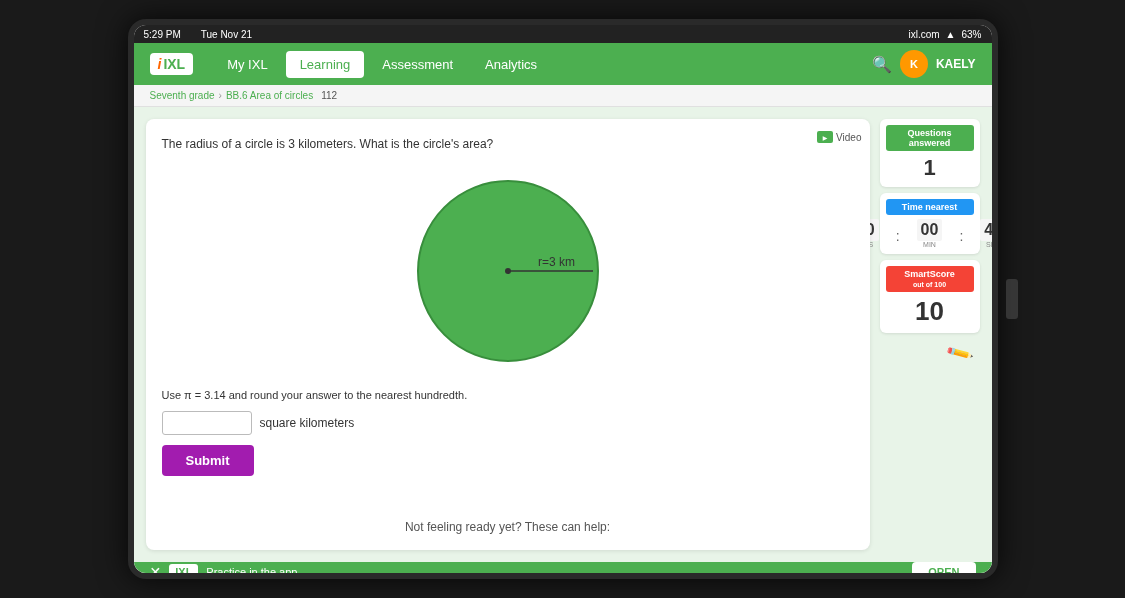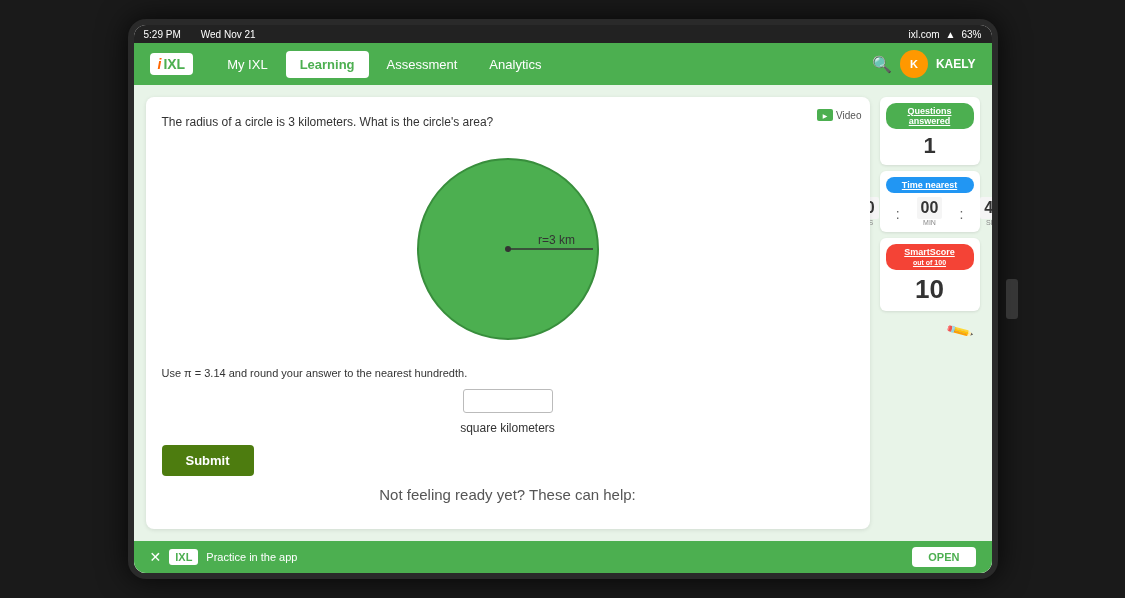--- a/index.html
+++ b/index.html
@@ -380,7 +380,7 @@
     <div class="status-bar">
       <div class="status-left">
         <span>5:29 PM</span>
-        <span>Wed Nov 21</span>
+        <span>Tue Nov 21</span>
       </div>
       <div class="status-right">
         <span>ixl.com</span>

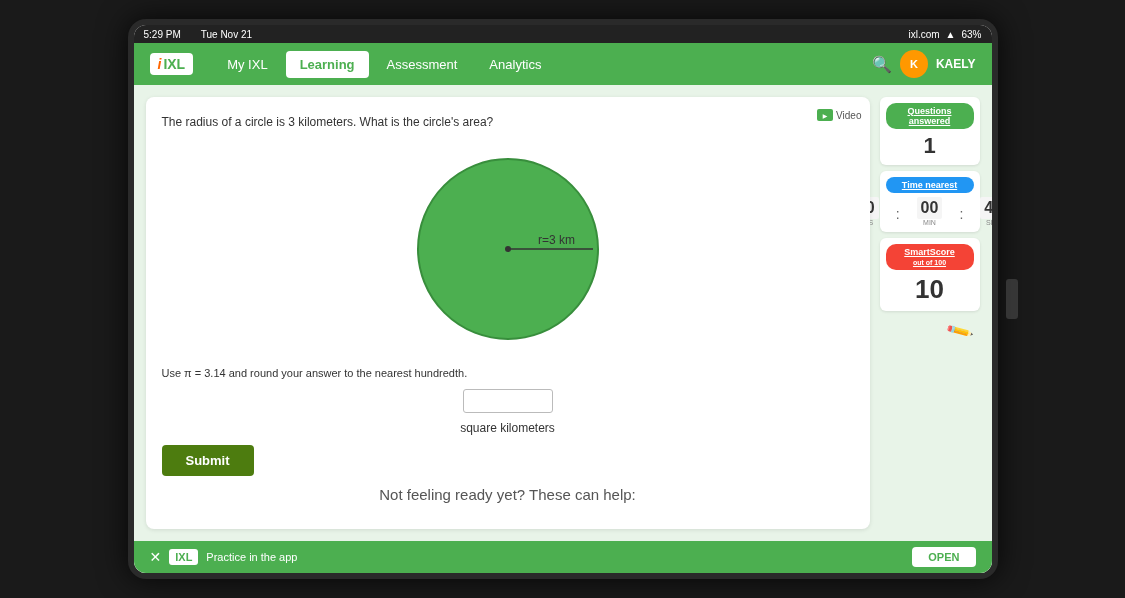--- a/index.html
+++ b/index.html
@@ -83,7 +83,7 @@
     .nav-link.active {
       background: #fff;
       color: #4caf50;
-      font-weight: bold;
+      font-weight: normal;
     }
     .nav-right {
       display: flex;

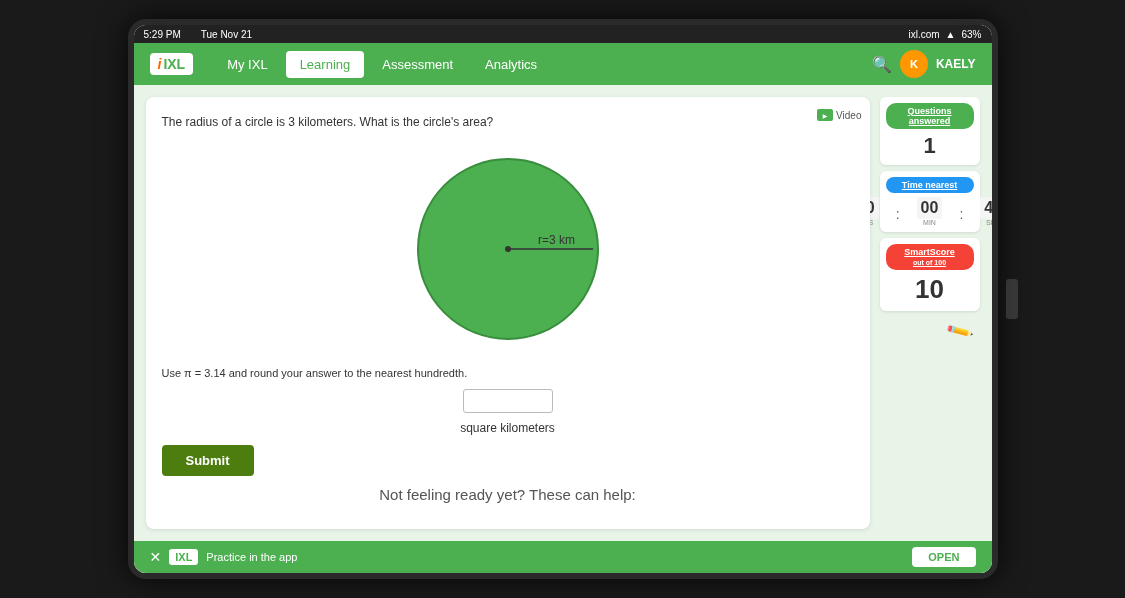--- a/index.html
+++ b/index.html
@@ -407,6 +407,17 @@
       </div>
     </div>
 
+    <div class="breadcrumb-bar">
+      <span class="breadcrumb-link">Seventh grade</span>
+      <span class="breadcrumb-sep">›</span>
+      <span class="breadcrumb-link">
+        <span>BB.6</span>
+        <span> </span>
+        <span>Area of circles</span>
+      </span>
+      <span class="breadcrumb-sep"> </span>
+      <span>112</span>
+    </div>
 
     <div class="main-content">
       <div class="content-area">

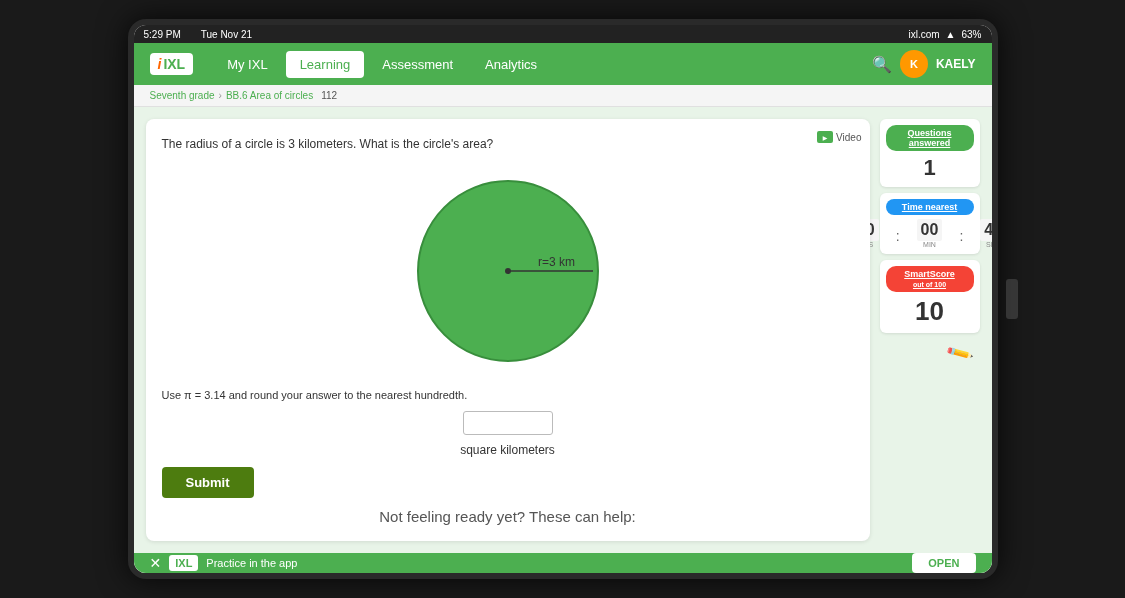--- a/index.html
+++ b/index.html
@@ -258,9 +258,8 @@
       font-size: 9px;
       font-weight: bold;
       padding: 3px 6px;
-      border-radius: 10px;
+      border-radius: 3px;
       margin-bottom: 4px;
-      text-decoration: underline;
     }
     .green-header { background: #4caf50; color: #fff; }
     .blue-header { background: #2196f3; color: #fff; }

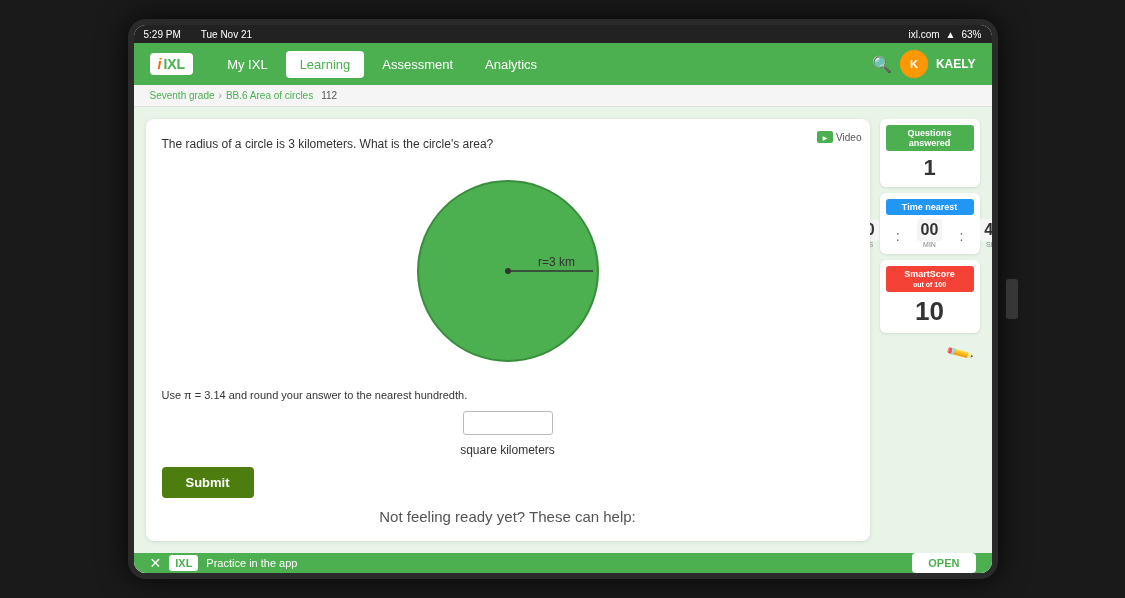--- a/index.html
+++ b/index.html
@@ -201,7 +201,6 @@
       display: flex;
       align-items: center;
       gap: 8px;
-      flex-direction: column;
     }
     .answer-input {
       border: 1px solid #bbb;

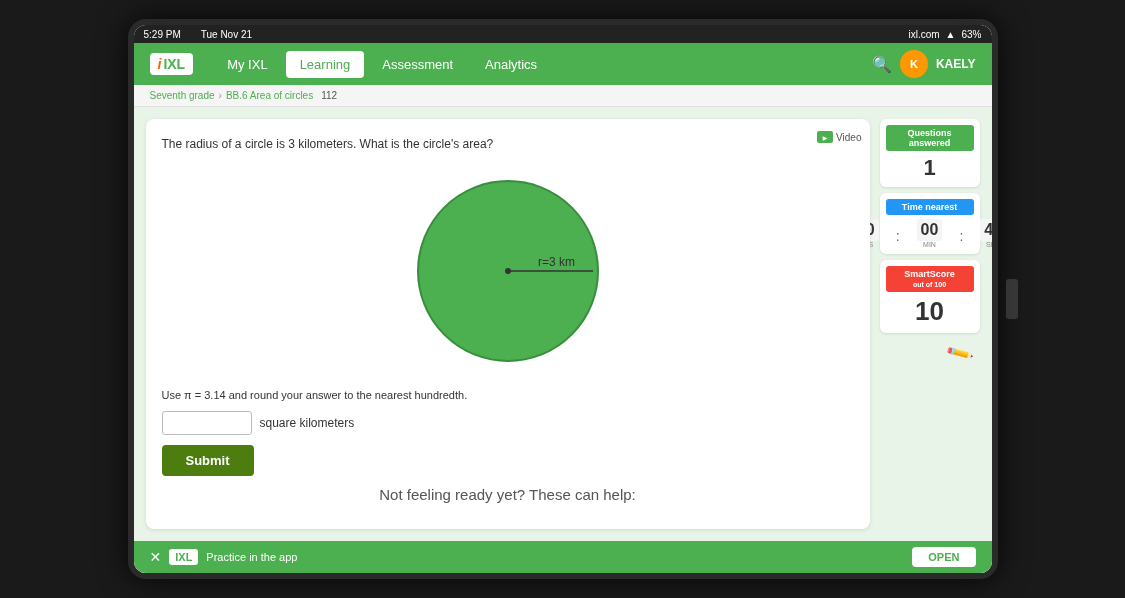--- a/index.html
+++ b/index.html
@@ -215,7 +215,7 @@
       color: #333;
     }
     .submit-btn {
-      background: #4d7c0f;
+      background: #a21caf;
       color: #fff;
       border: none;
       padding: 8px 24px;

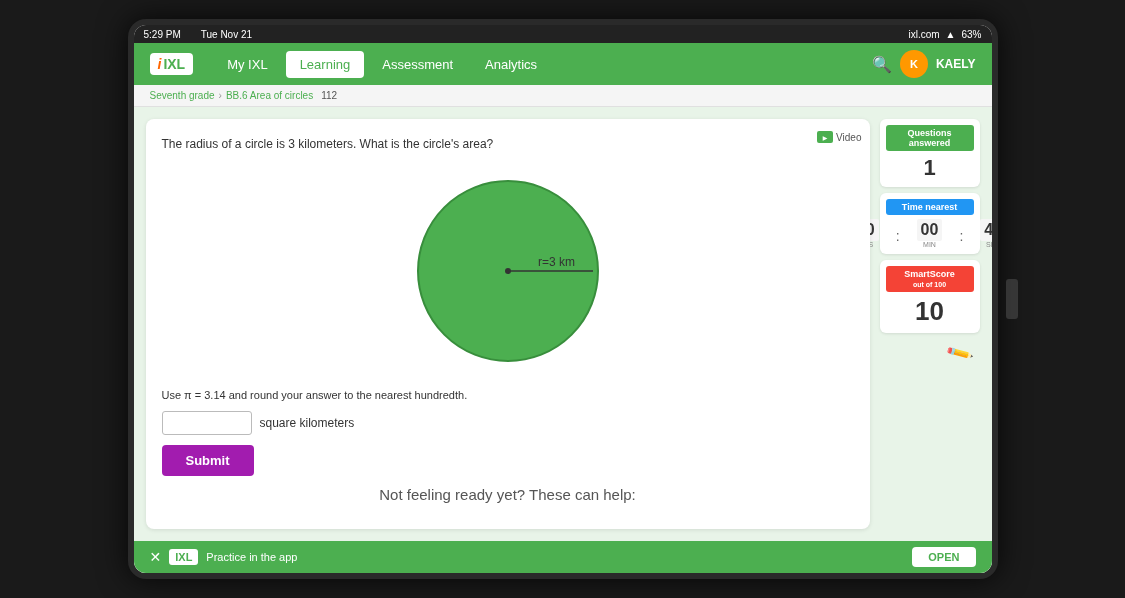--- a/index.html
+++ b/index.html
@@ -233,9 +233,10 @@
       font-weight: bold;
     }
     .not-ready-text {
-      font-size: 15px;
+      font-size: 12px;
       color: #555;
       text-align: center;
+      margin-top: 34px;
     }
     
     .side-panel {

